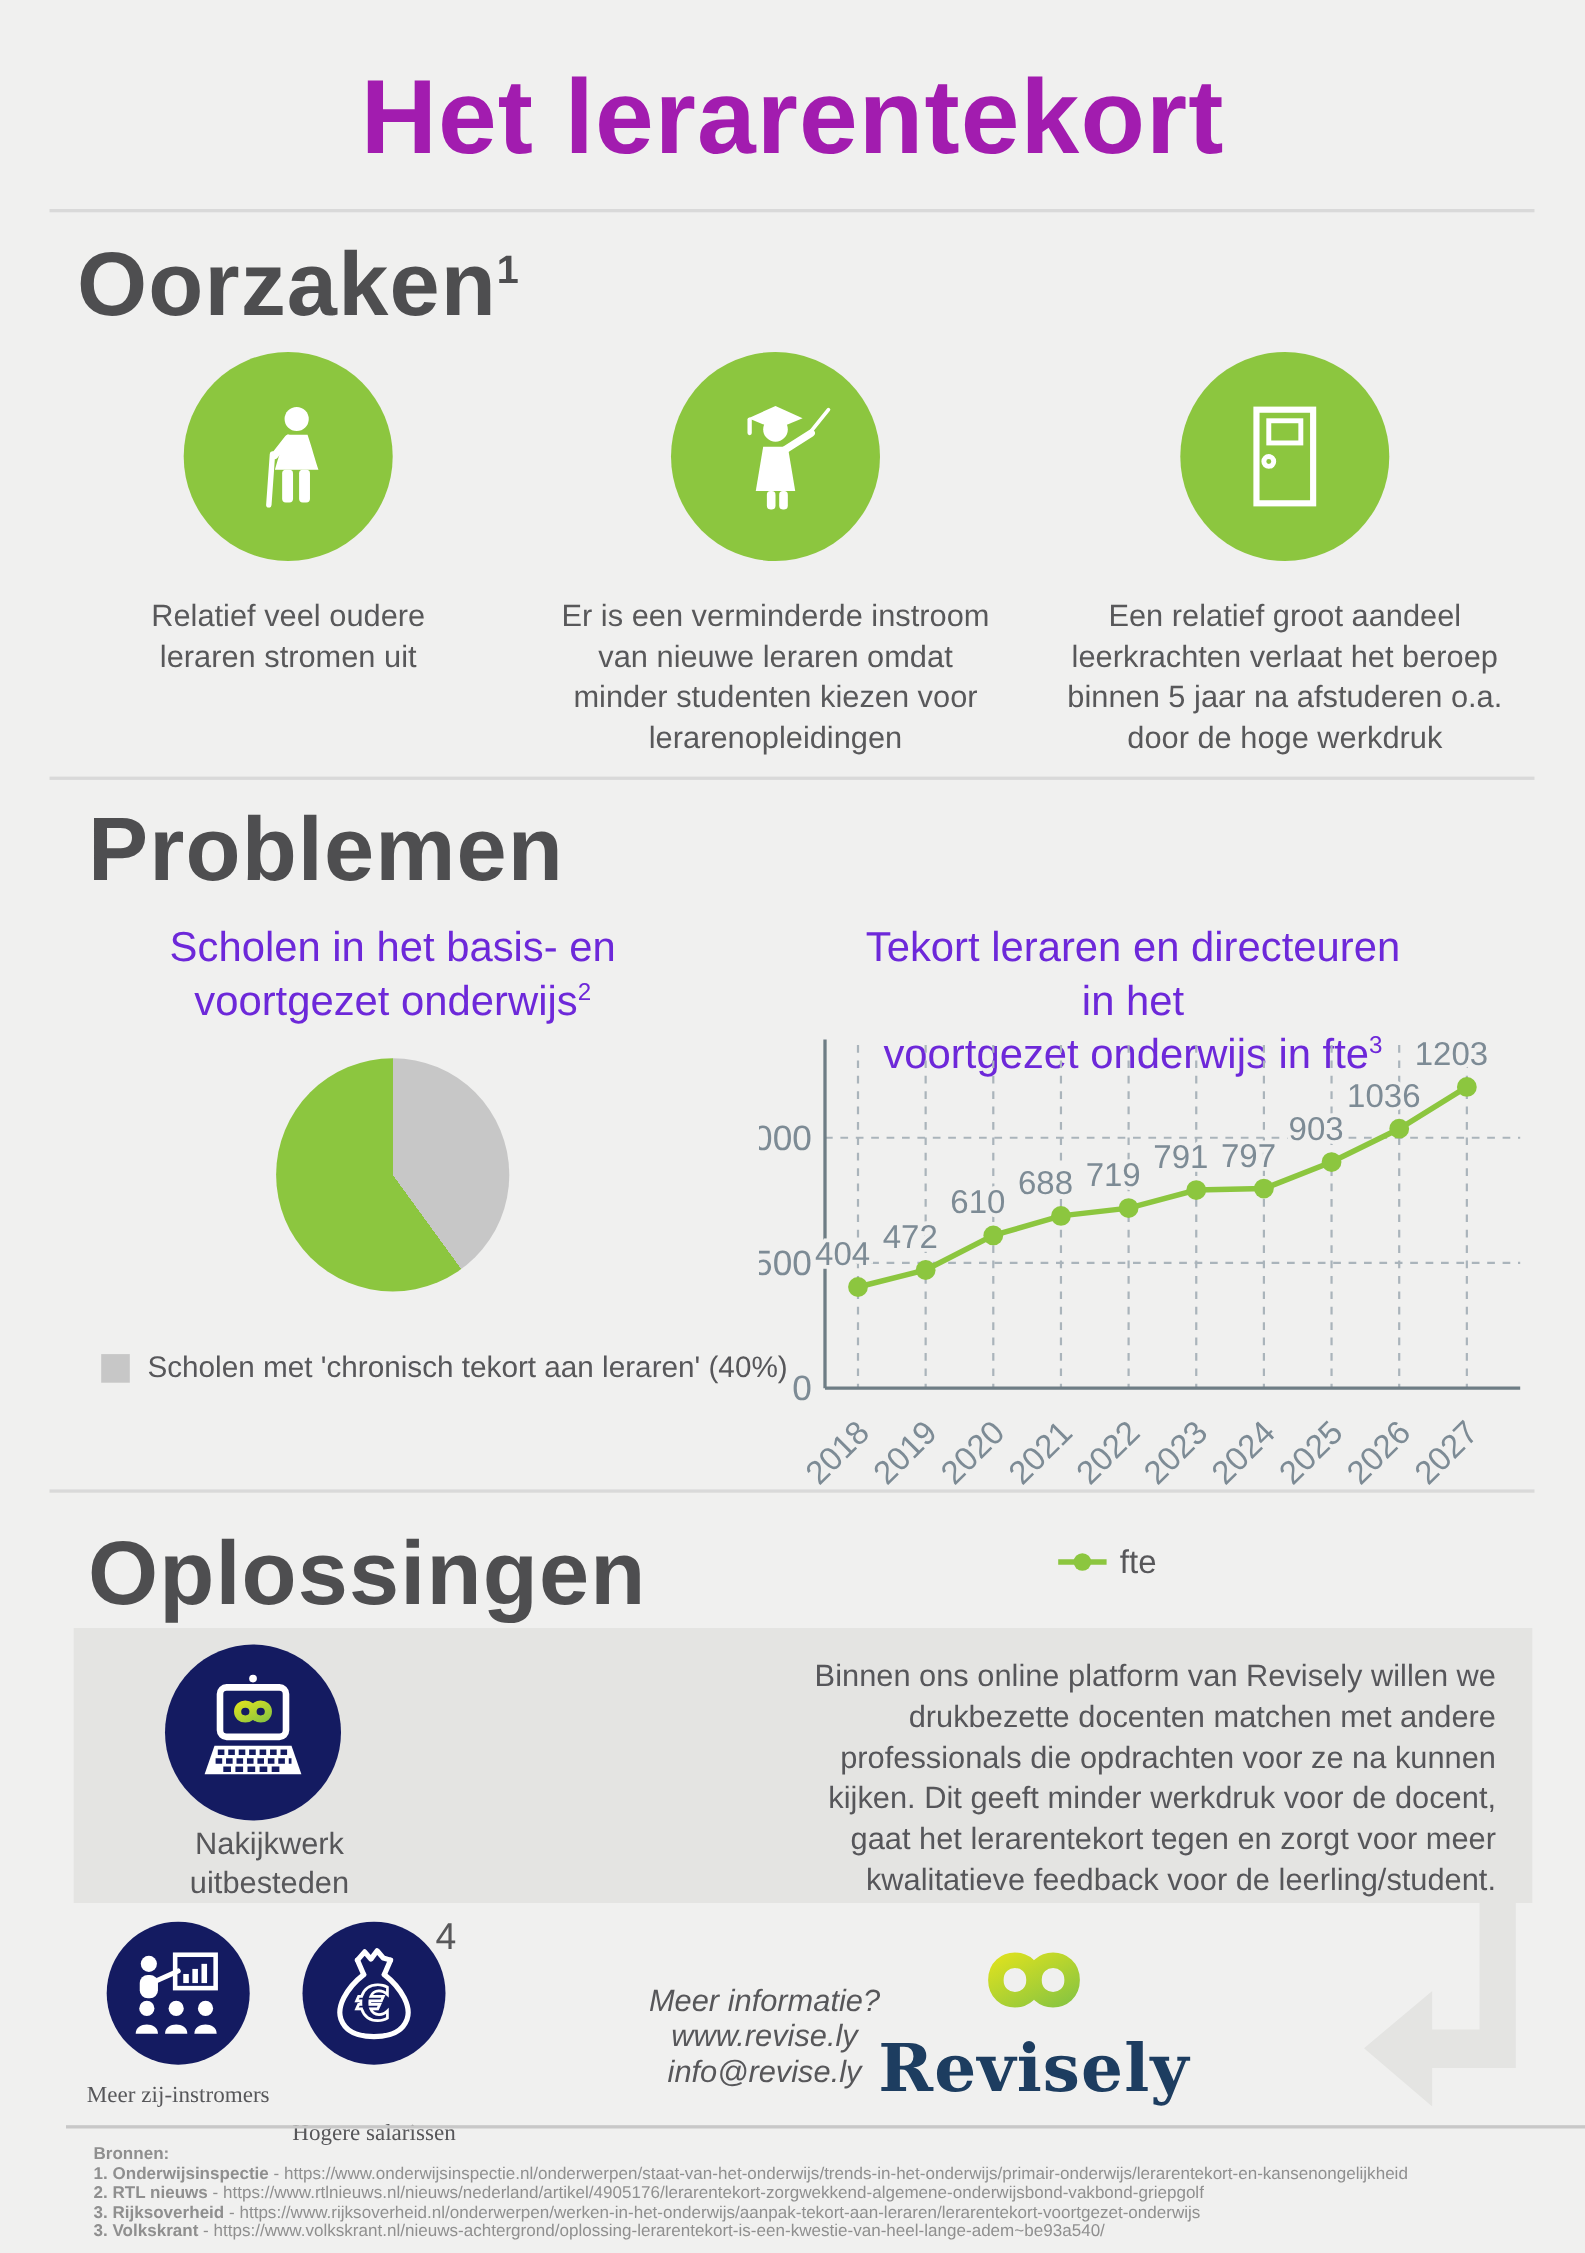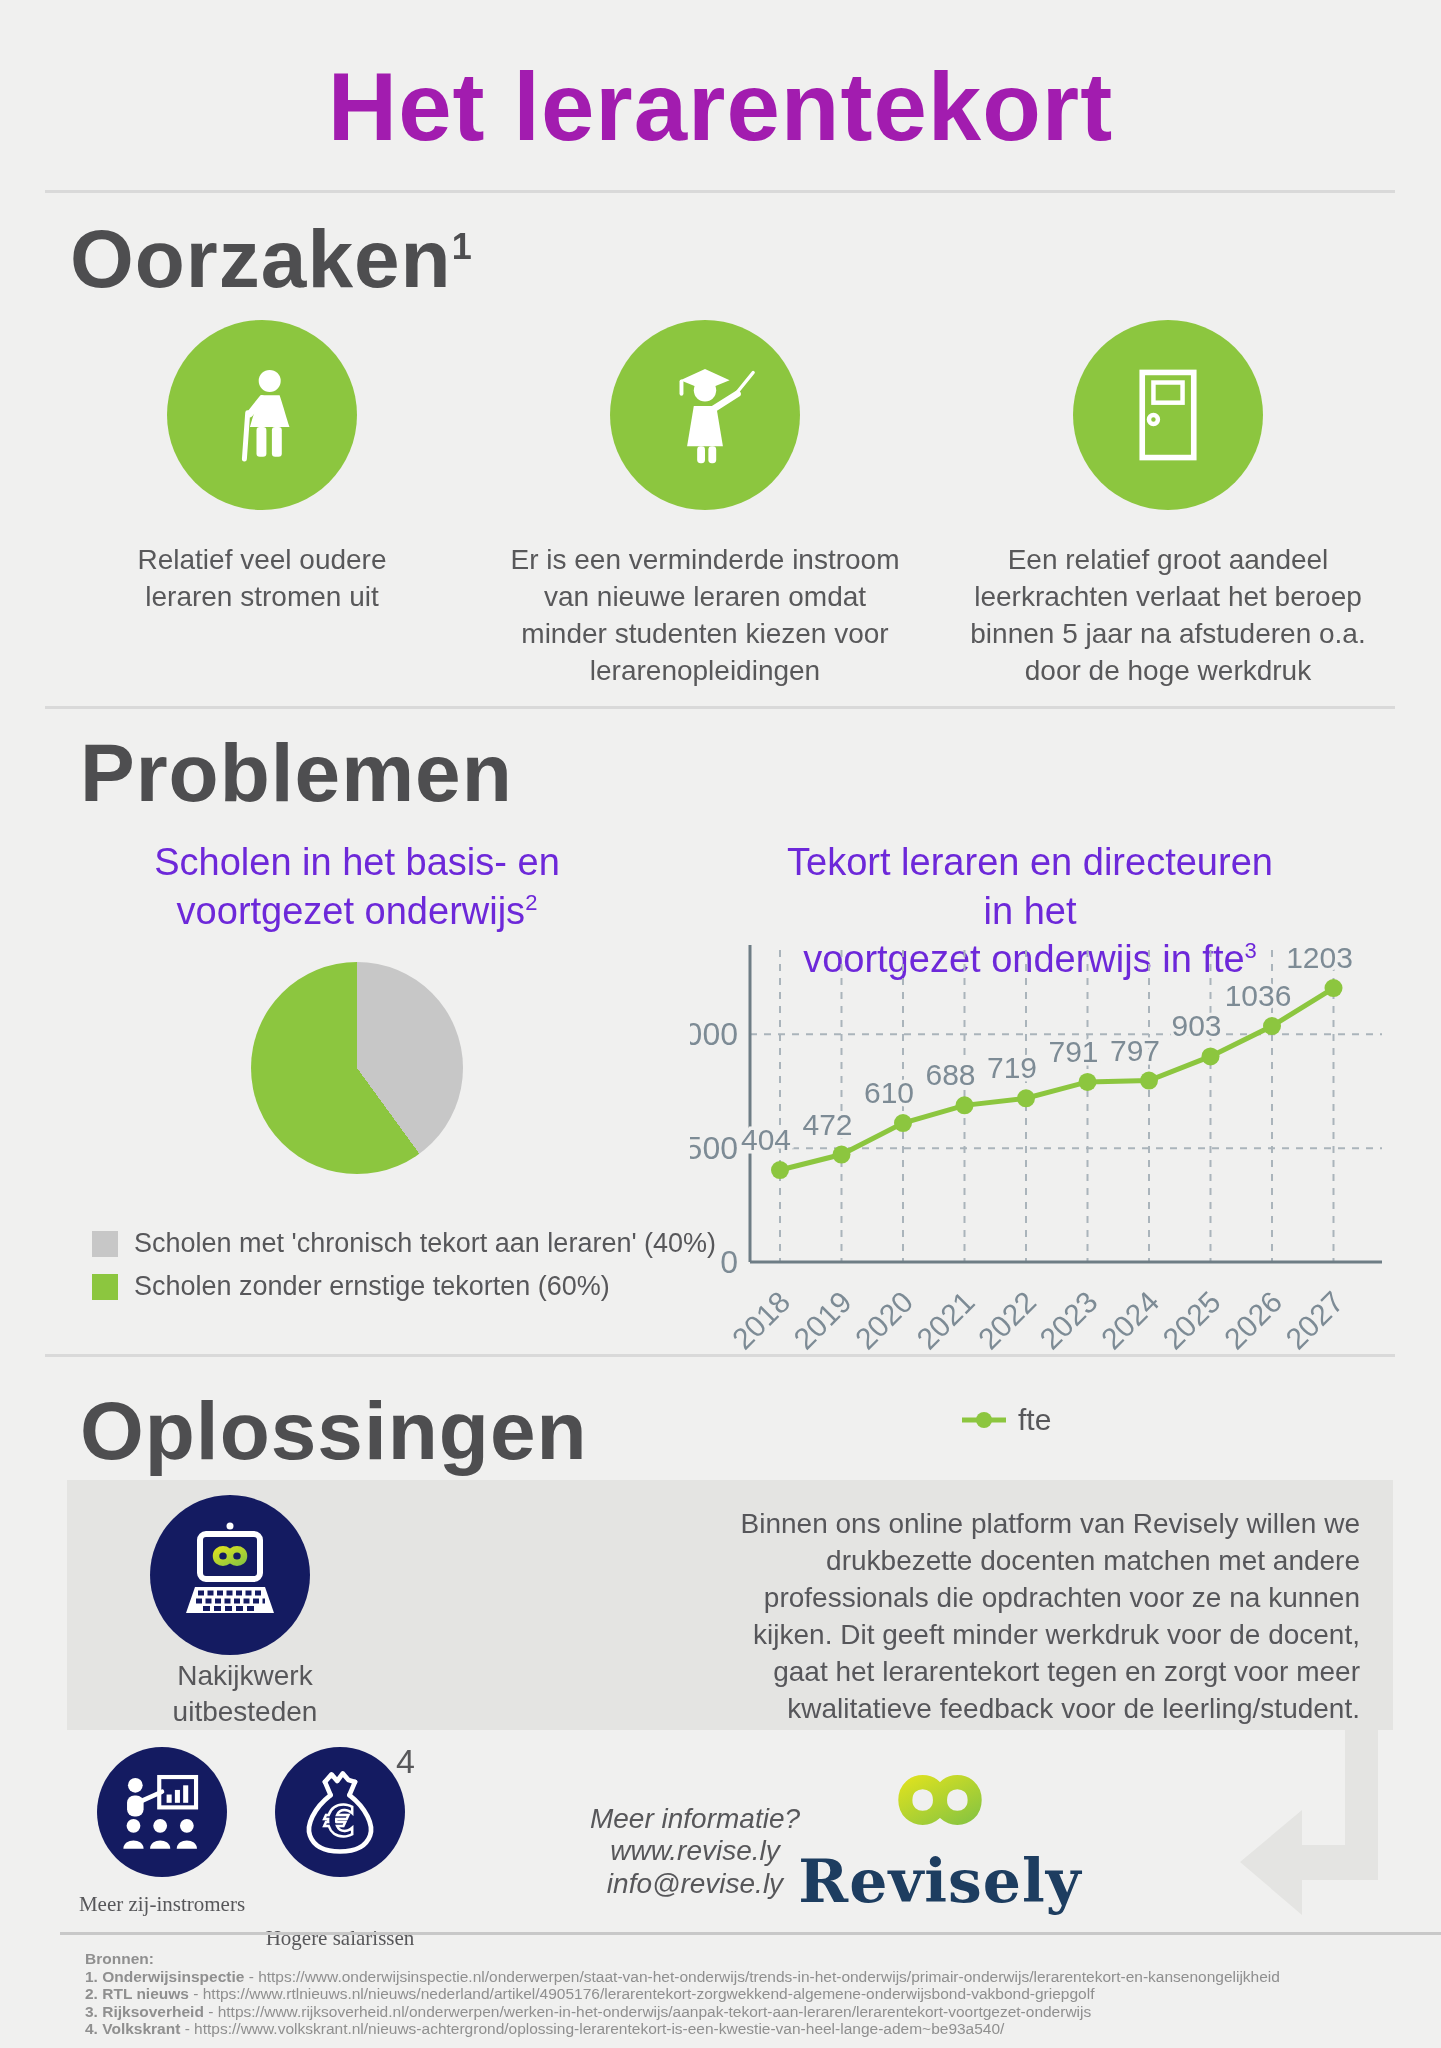--- a/index.html
+++ b/index.html
@@ -155,10 +155,6 @@
   <div class="legend-row" style="margin-bottom:12px;">
     <span class="legend-swatch" style="background: rgb(199, 199, 199);"></span>
     <span class="legend-label">Scholen met 'chronisch tekort aan leraren' (40%)</span>
-  </div>
-  <div class="legend-row">
-    <span class="legend-swatch" style="background: rgb(140, 198, 63);"></span>
-    <span class="legend-label">Scholen zonder ernstige tekorten (60%)</span>
   </div>
 </div>
 

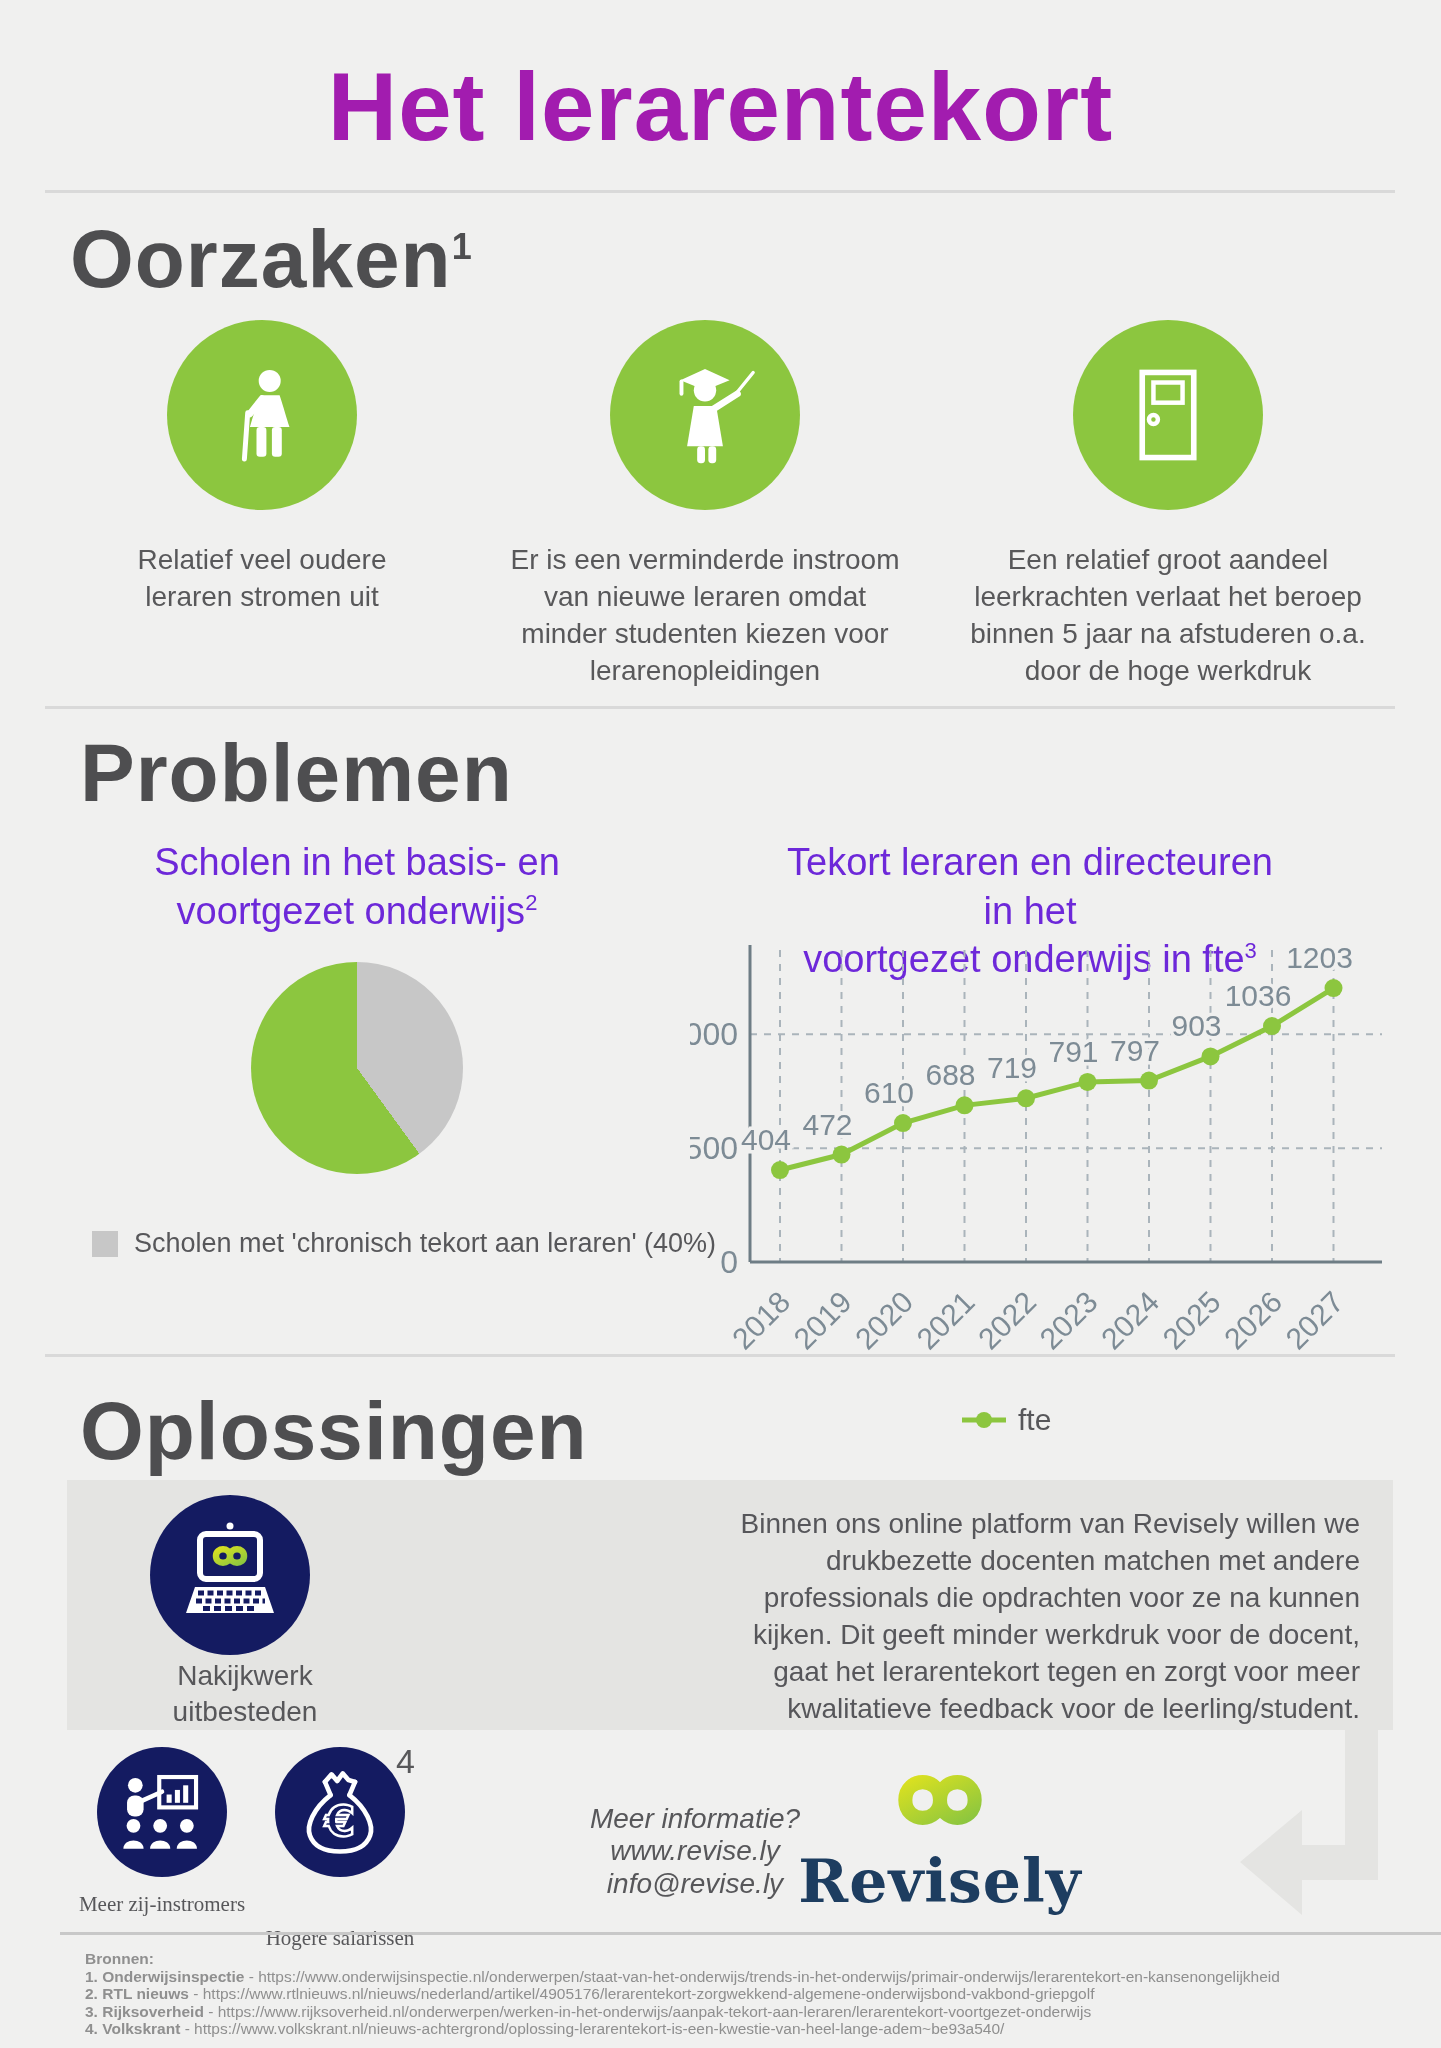--- a/index.html
+++ b/index.html
@@ -304,7 +304,7 @@
   <div><b>1. Onderwijsinspectie</b><span> - https://www.onderwijsinspectie.nl/onderwerpen/staat-van-het-onderwijs/trends-in-het-onderwijs/primair-onderwijs/lerarentekort-en-kansenongelijkheid</span></div>
   <div><b>2. RTL nieuws</b><span> - https://www.rtlnieuws.nl/nieuws/nederland/artikel/4905176/lerarentekort-zorgwekkend-algemene-onderwijsbond-vakbond-griepgolf</span></div>
   <div><b>3. Rijksoverheid</b><span> - https://www.rijksoverheid.nl/onderwerpen/werken-in-het-onderwijs/aanpak-tekort-aan-leraren/lerarentekort-voortgezet-onderwijs</span></div>
-  <div><b>4. Volkskrant</b><span> - https://www.volkskrant.nl/nieuws-achtergrond/oplossing-lerarentekort-is-een-kwestie-van-heel-lange-adem~be93a540/</span></div>
+  <div><b>3. Volkskrant</b><span> - https://www.volkskrant.nl/nieuws-achtergrond/oplossing-lerarentekort-is-een-kwestie-van-heel-lange-adem~be93a540/</span></div>
 </div>
 
 </body></html>

